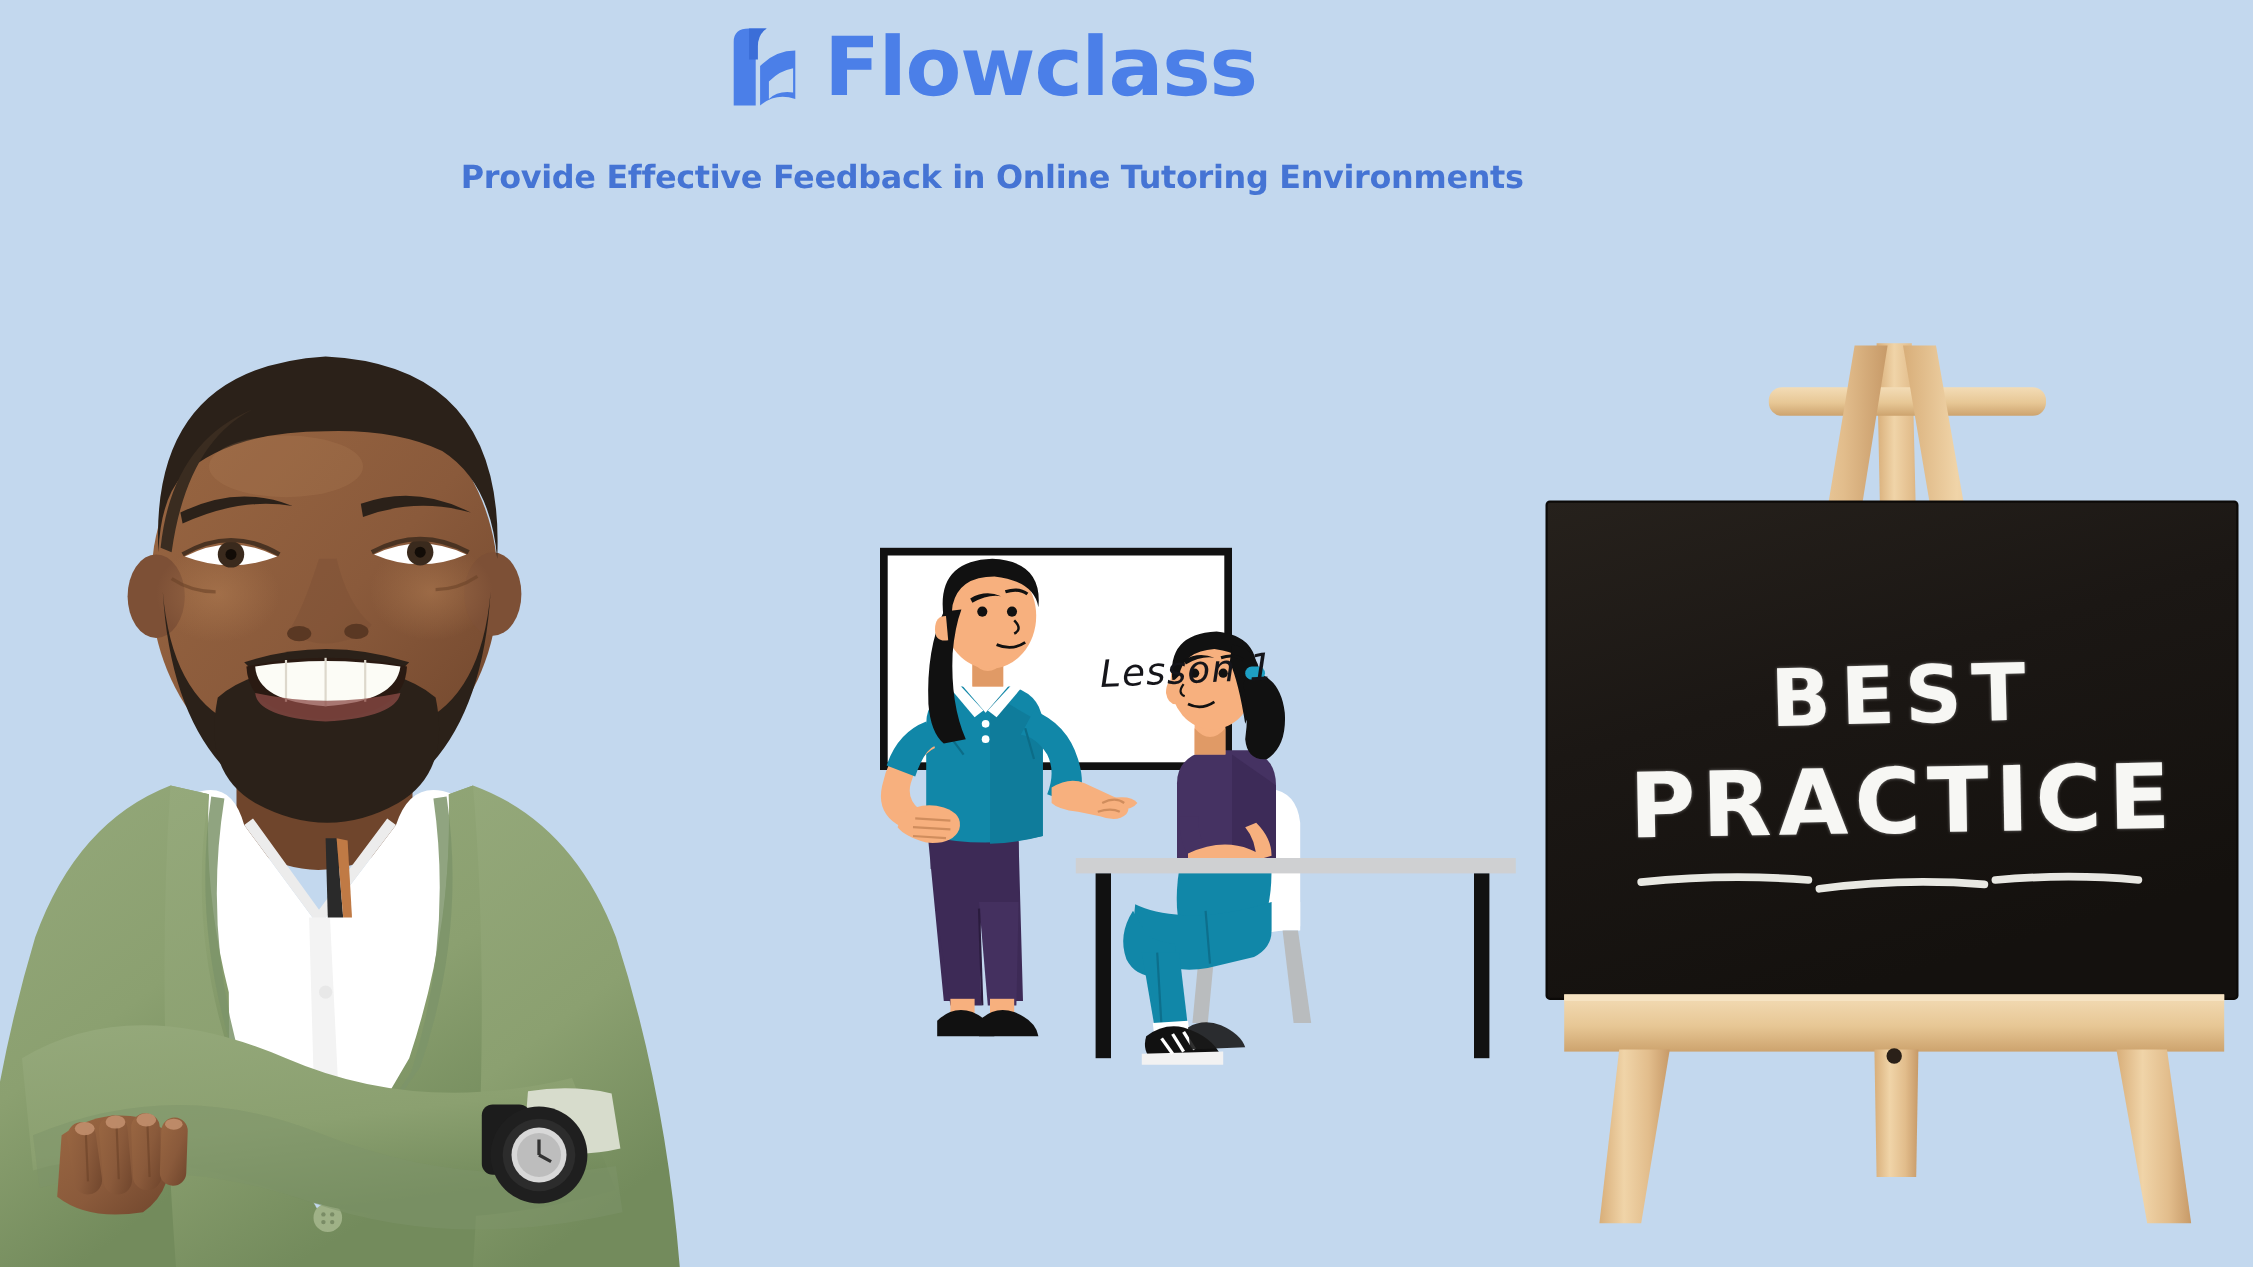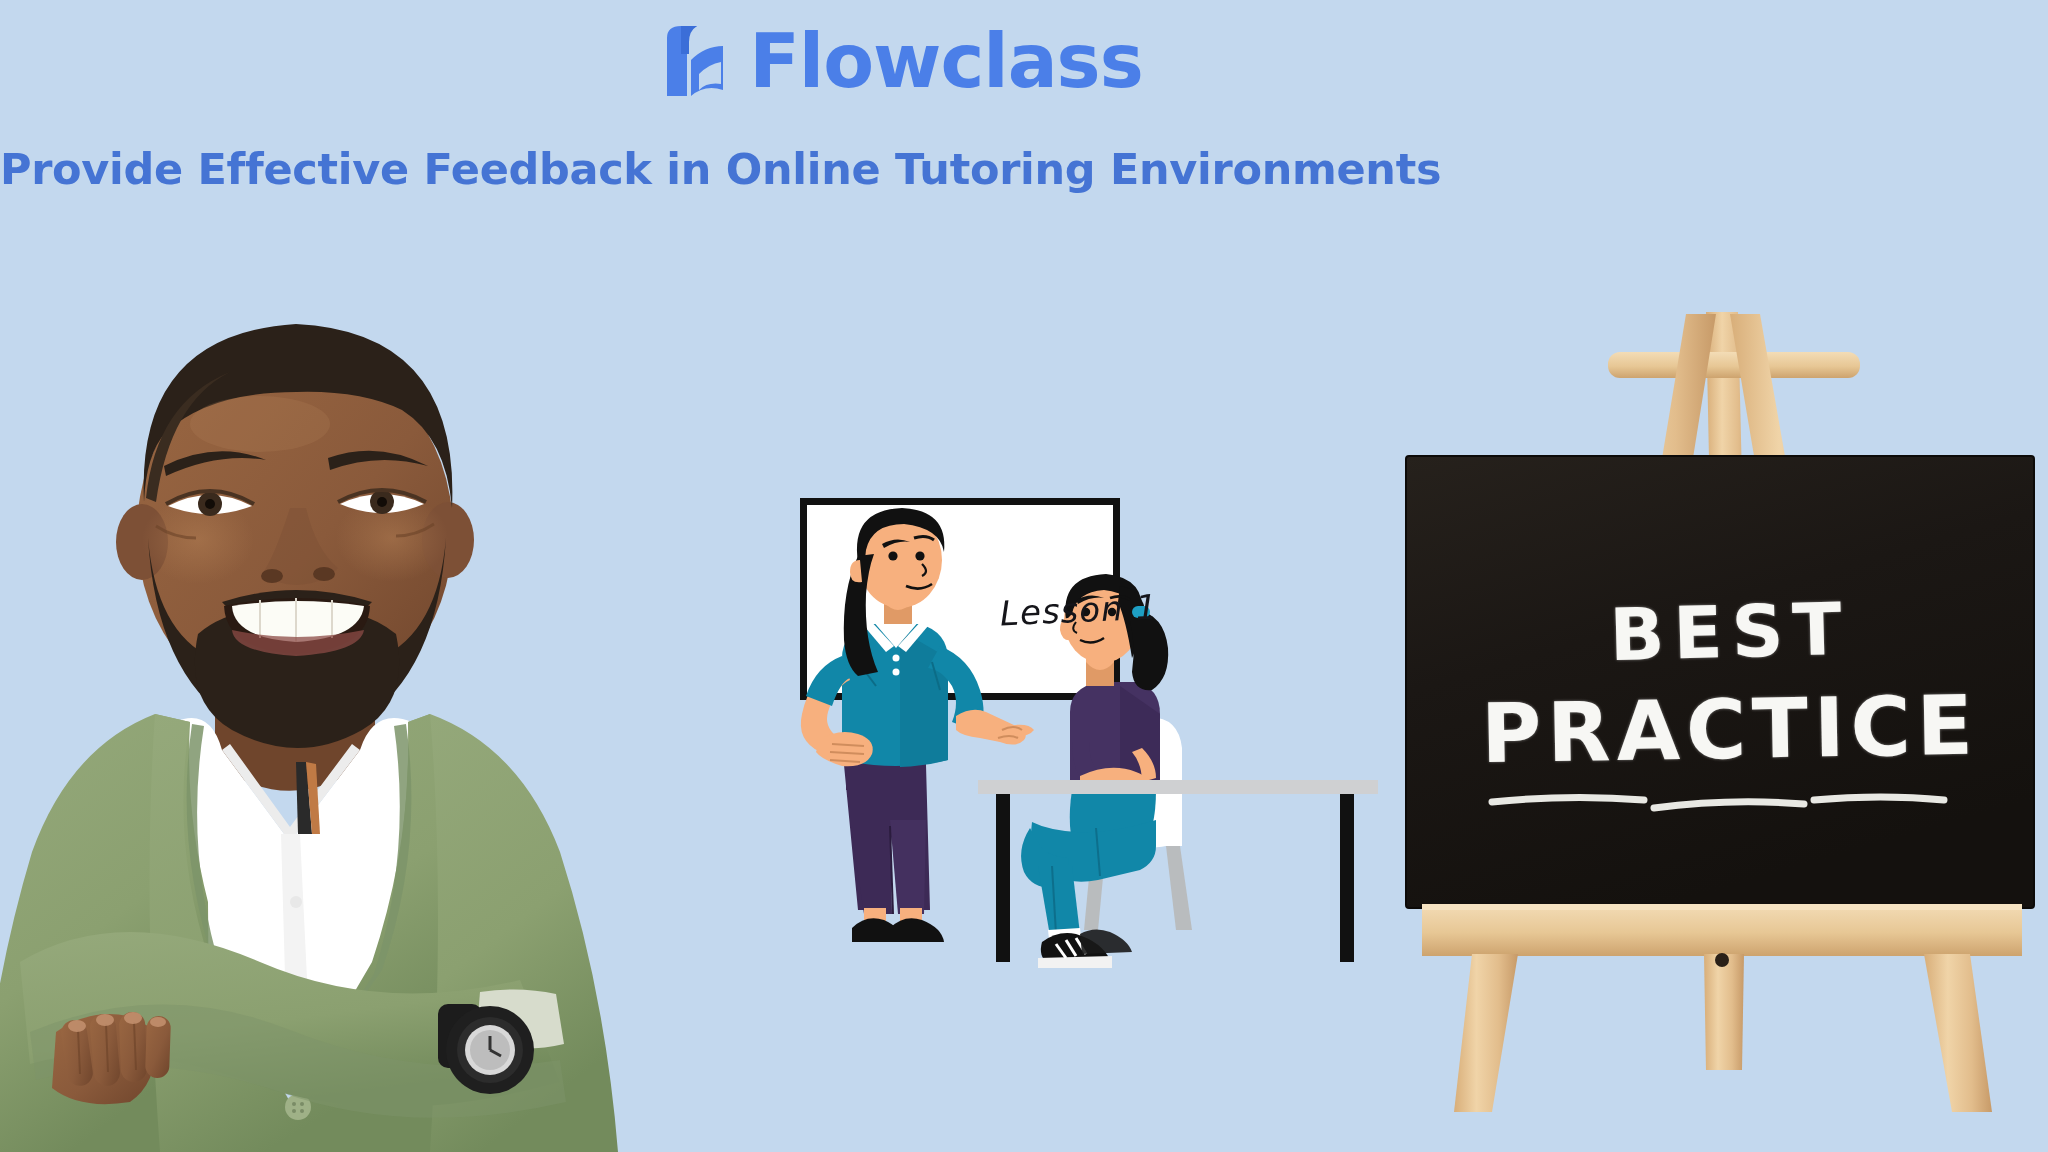--- a/index.html
+++ b/index.html
@@ -12,7 +12,7 @@
   #stage { position:absolute; inset:0; width:2048px; height:1152px; overflow:hidden; }
 
   
-  .header { position:absolute; left:0; top:0; width:1804px; z-index:40; }
+  .header { position:absolute; left:0; top:0; width:1804px; text-align:center; z-index:40; }
   .brand-row { display:flex; align-items:center; justify-content:center; gap:22px; height:122px; }
   .brand-mark { width:66px; height:74px; display:block; }
   .brand-name {

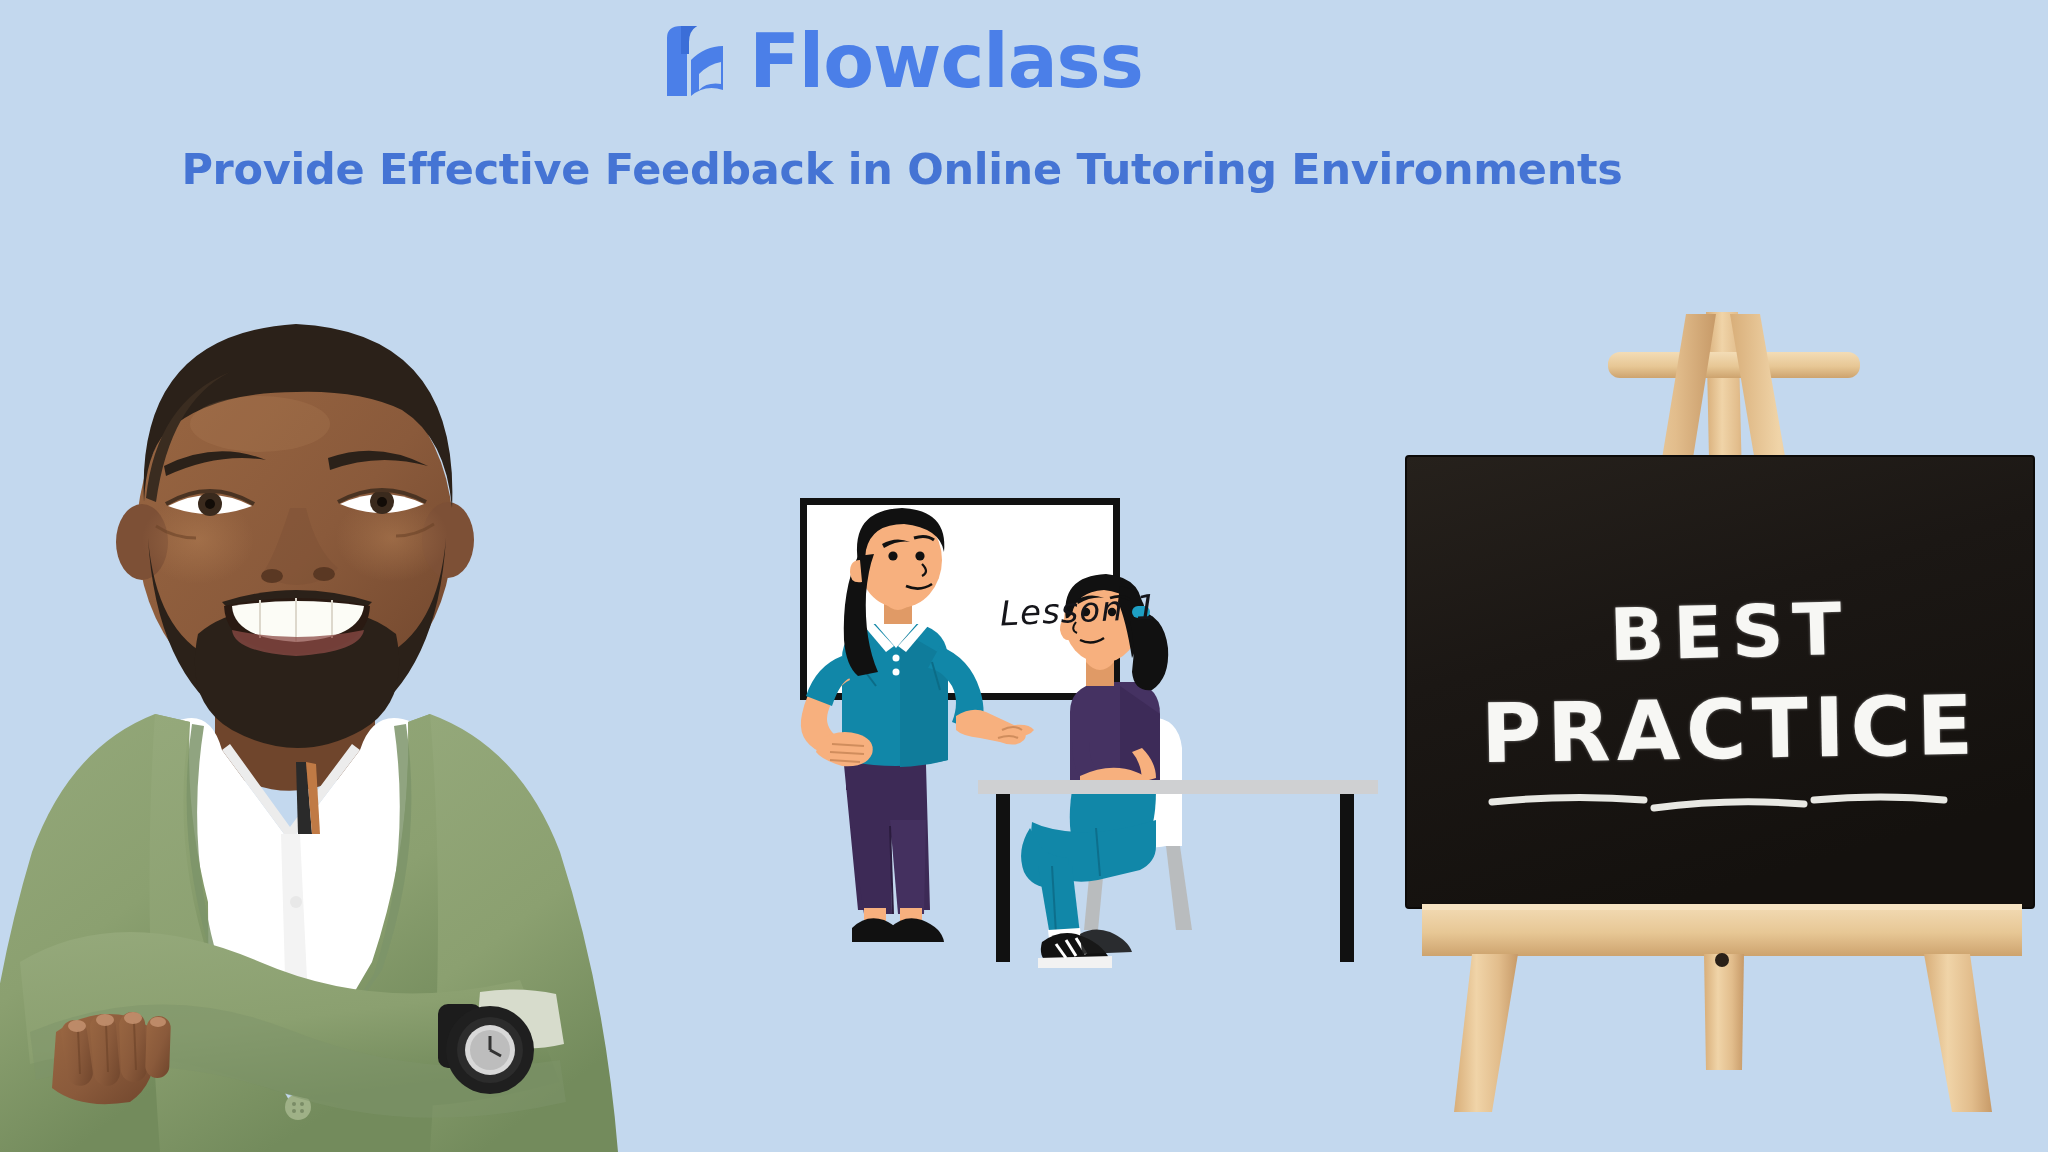--- a/index.html
+++ b/index.html
@@ -25,7 +25,7 @@
     margin-top:8px;
   }
   .subheadline {
-    margin-top:22px; font-size:43px; font-weight:700; color:#4574d4;
+    margin-top:22px; font-size:29px; font-weight:700; color:#4574d4;
     letter-spacing:-0.3px; font-family:"DejaVu Sans", sans-serif;
   }
 

